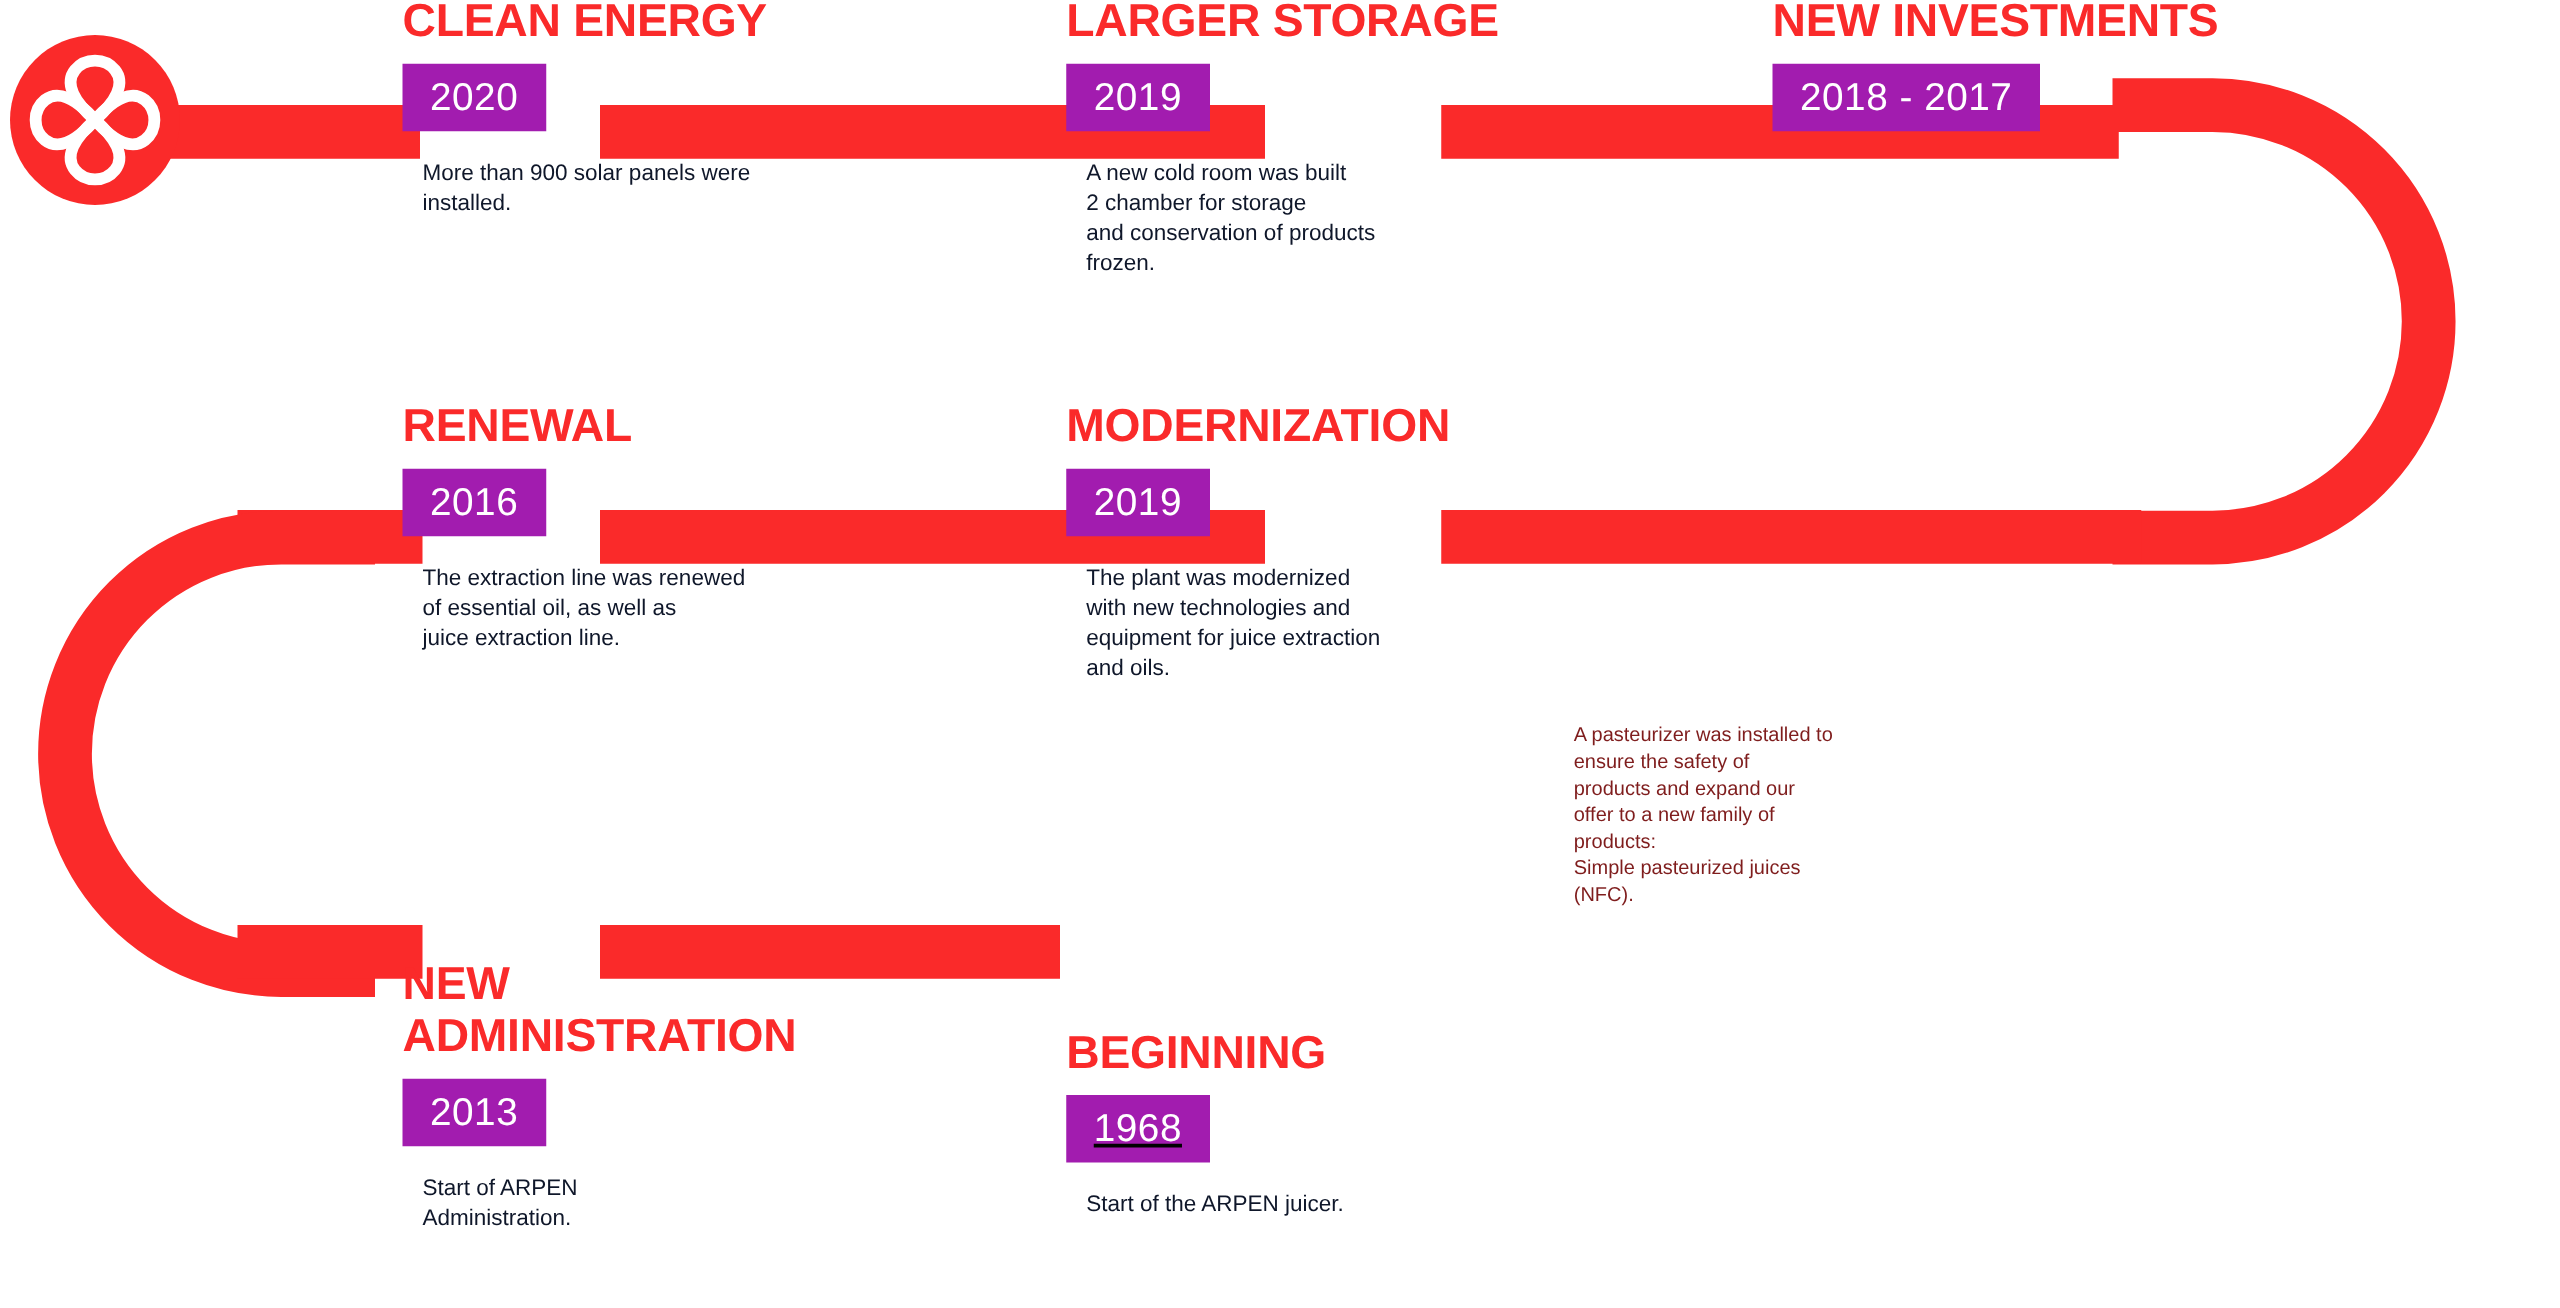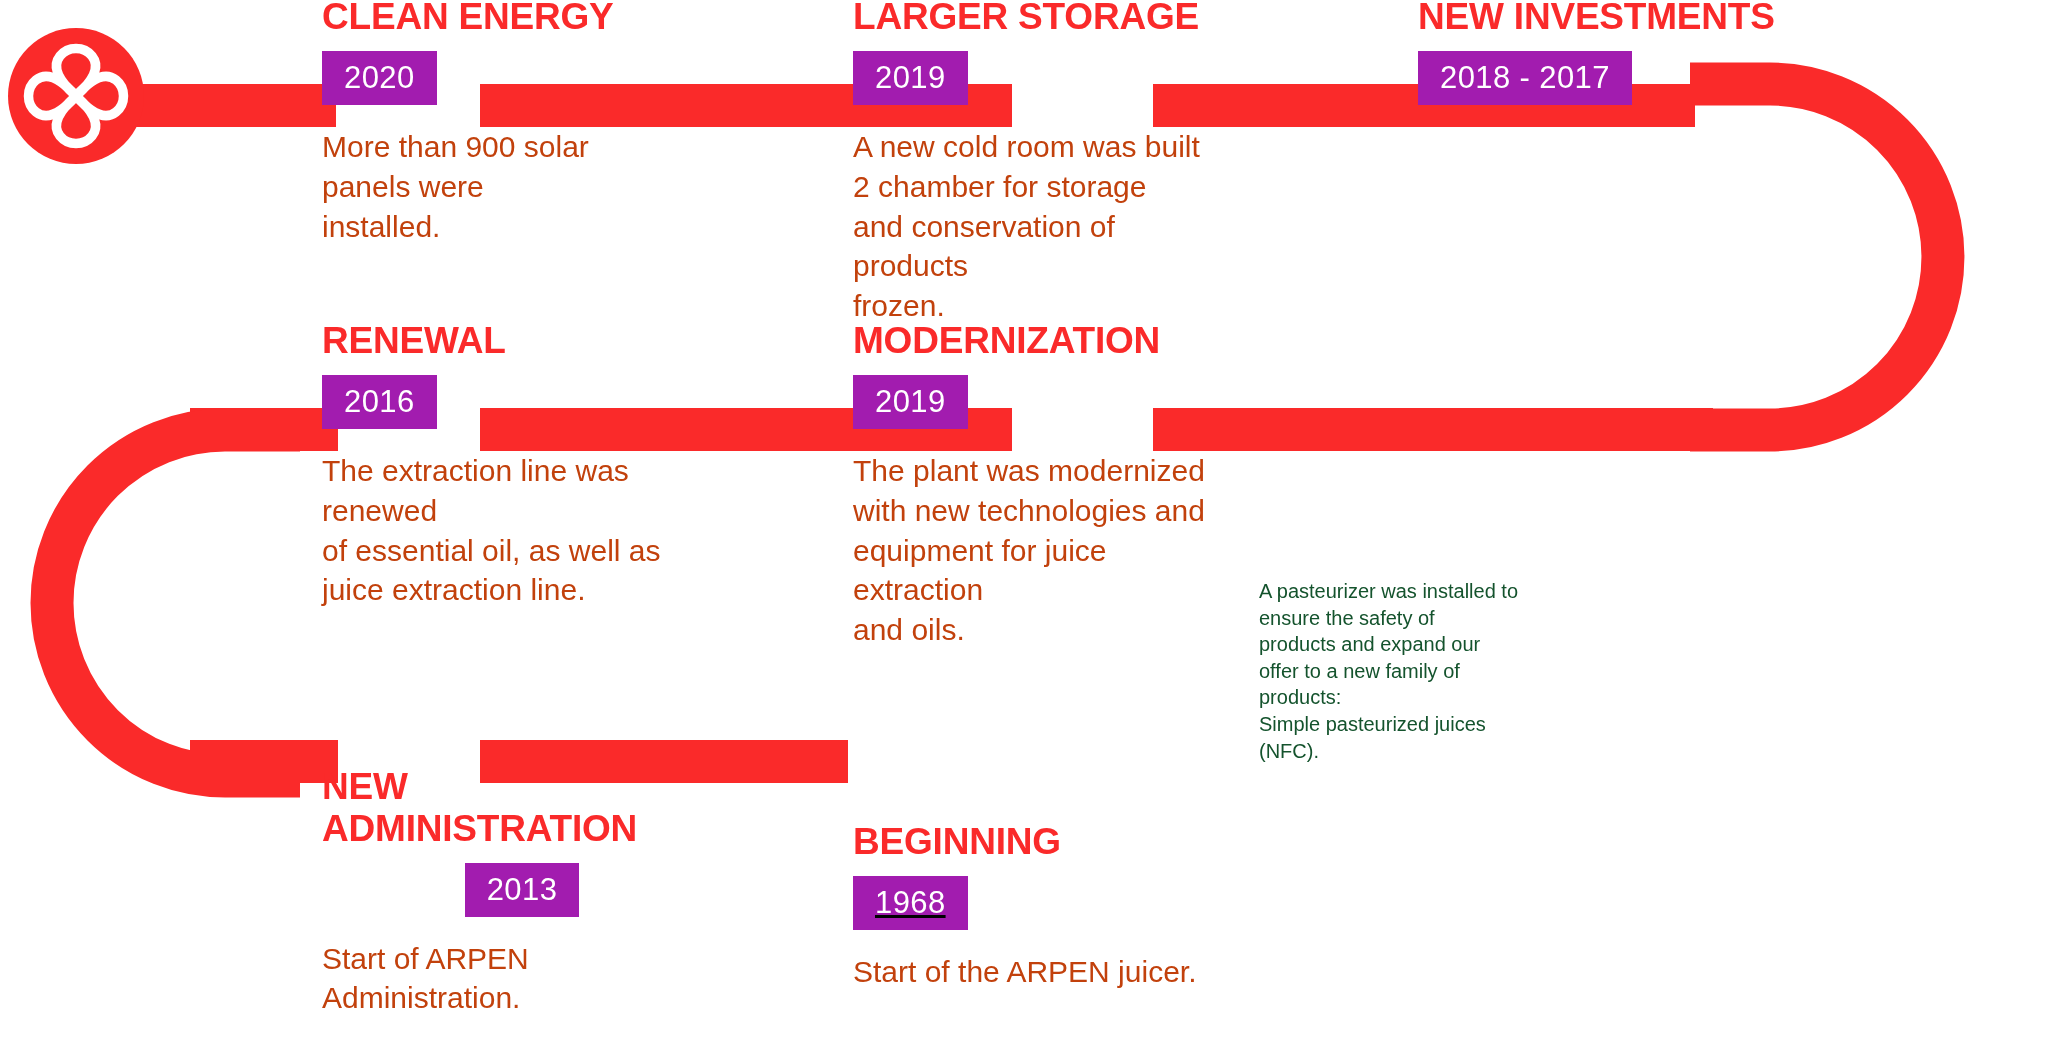--- a/index.html
+++ b/index.html
@@ -70,11 +70,11 @@
     align-items: center;
   }
   .ms-desc {
-    color: #c2410c;
-    font-size: 30px;
+    color: #0f172a;
+    font-size: 18px;
     line-height: 1.33;
     white-space: pre-line;
-    margin: 0;
+    margin: 16px;
   }
 
   

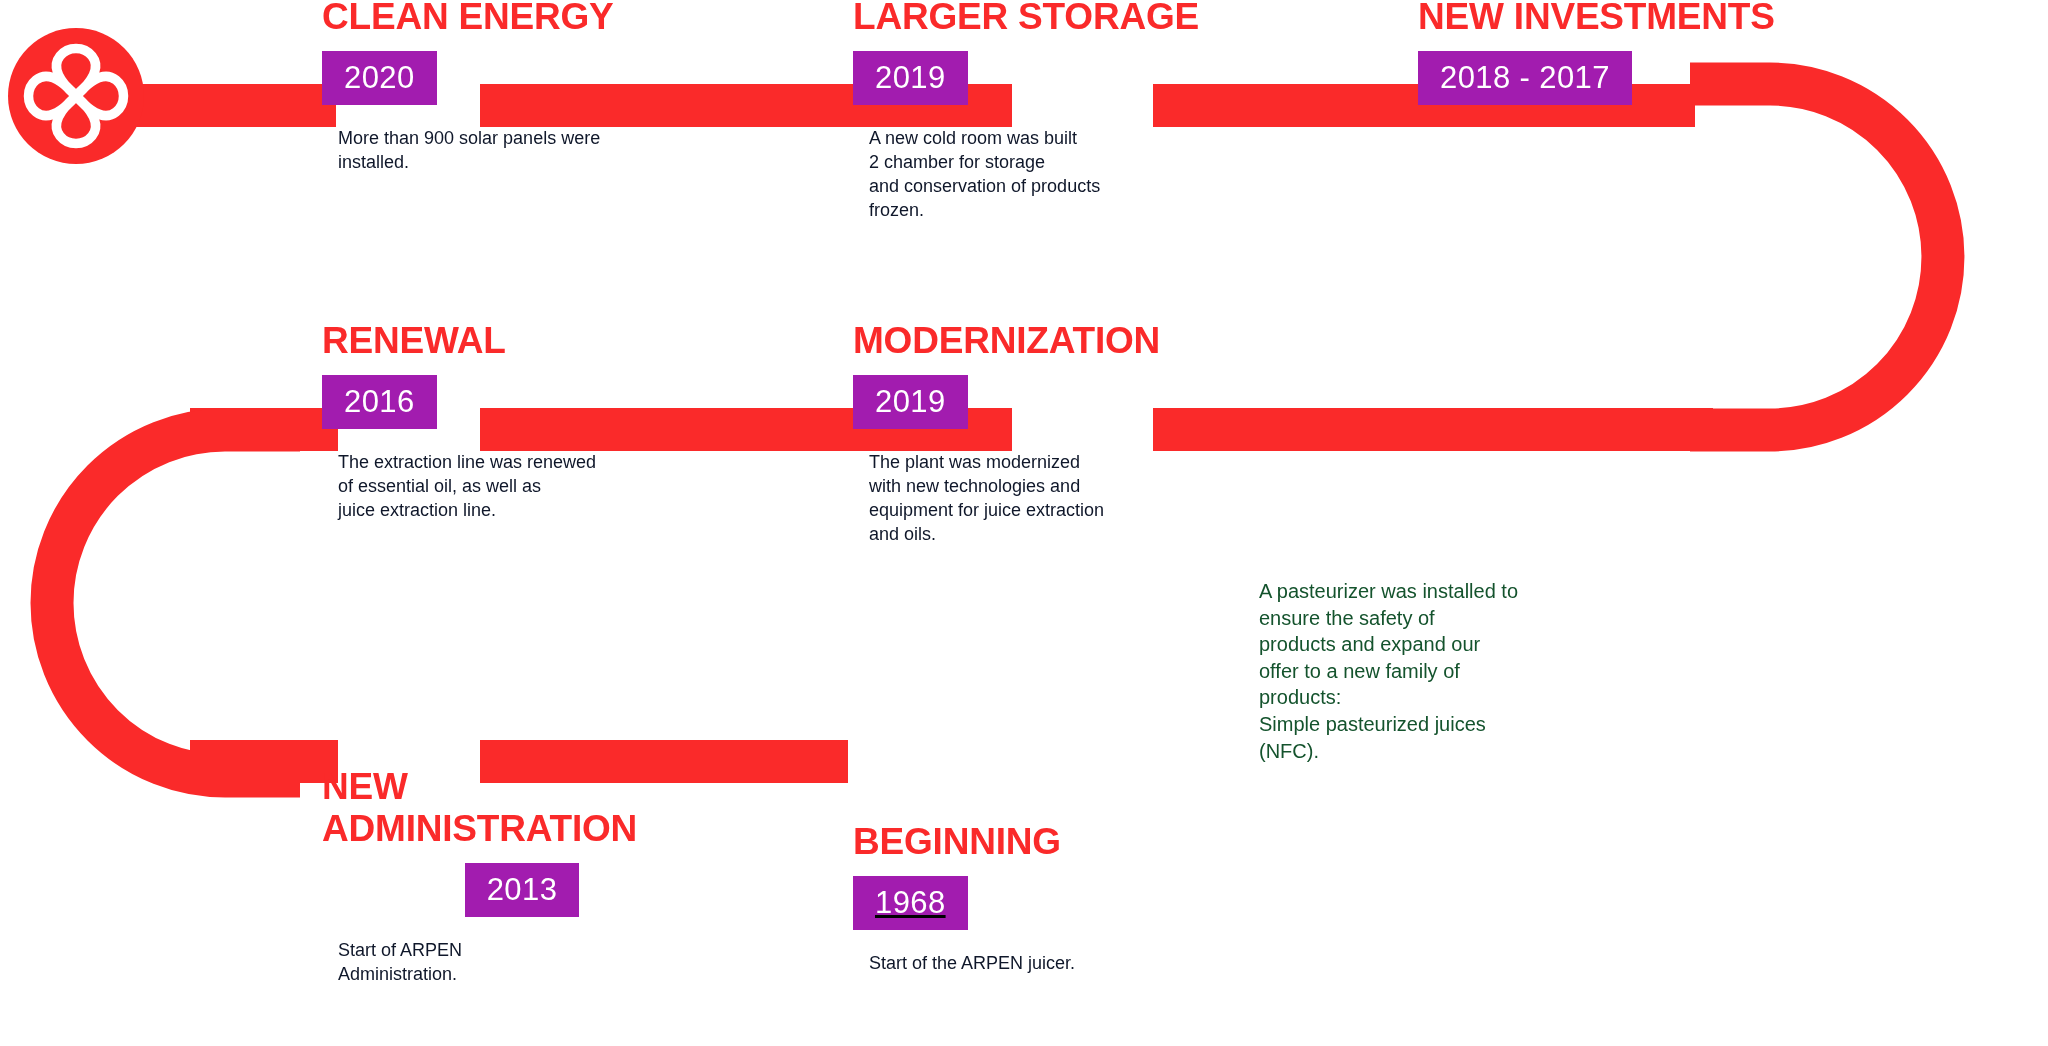--- a/index.html
+++ b/index.html
@@ -80,8 +80,8 @@
   
   .float-desc {
     position: absolute;
-    color: #14532d;
-    font-size: 20px;
+    color: #7f1d1d;
+    font-size: 16px;
     line-height: 1.33;
     white-space: pre-line;
     margin: 0;

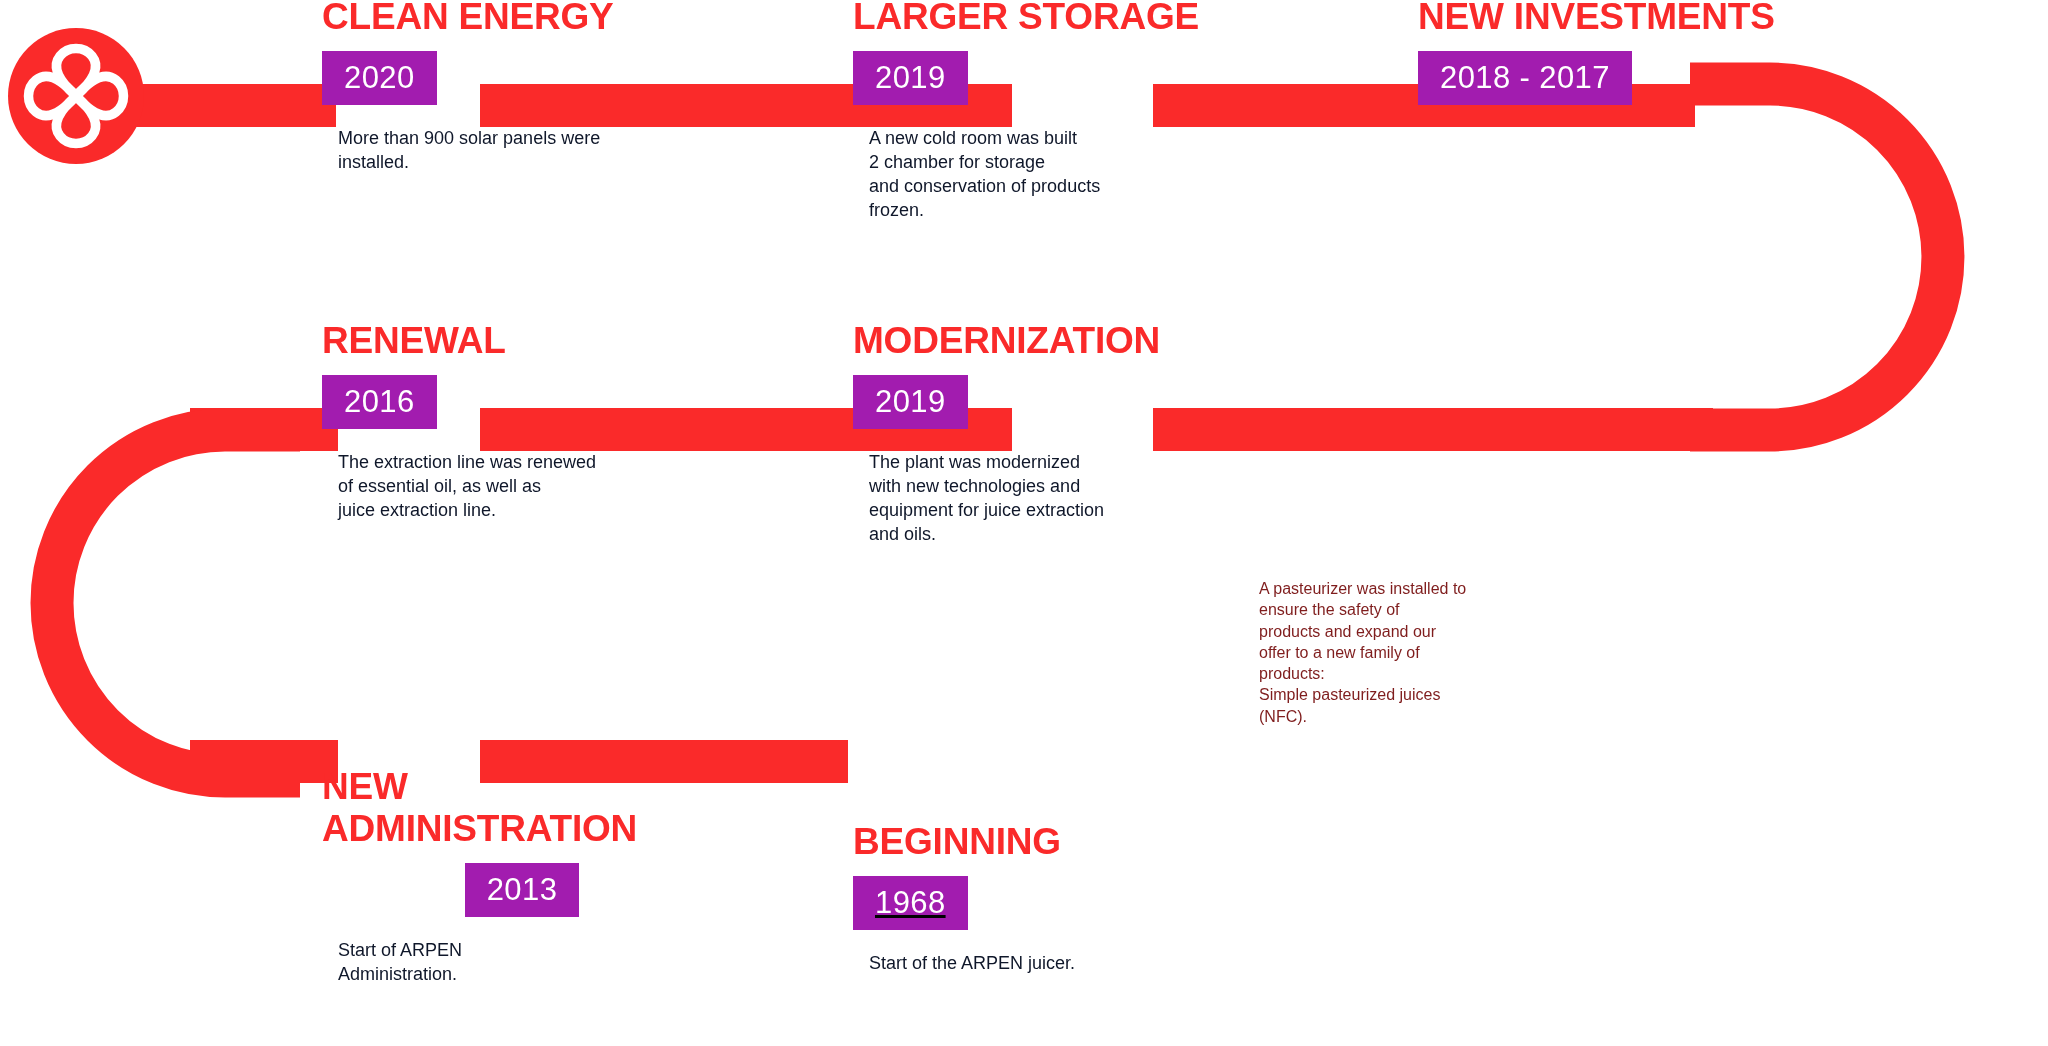--- a/index.html
+++ b/index.html
@@ -197,7 +197,7 @@
   <div class="milestone" style="left:322px; top:766px; width:400px;">
     <h2 class="ms-title">NEW
 ADMINISTRATION</h2>
-    <div class="year-row" style="margin-top:13px;justify-content:center;">
+    <div class="year-row" style="margin-top:13px;">
       <span class="ms-year">2013</span>
     </div>
     <p class="ms-desc" style="margin-top:22px;">Start of ARPEN

